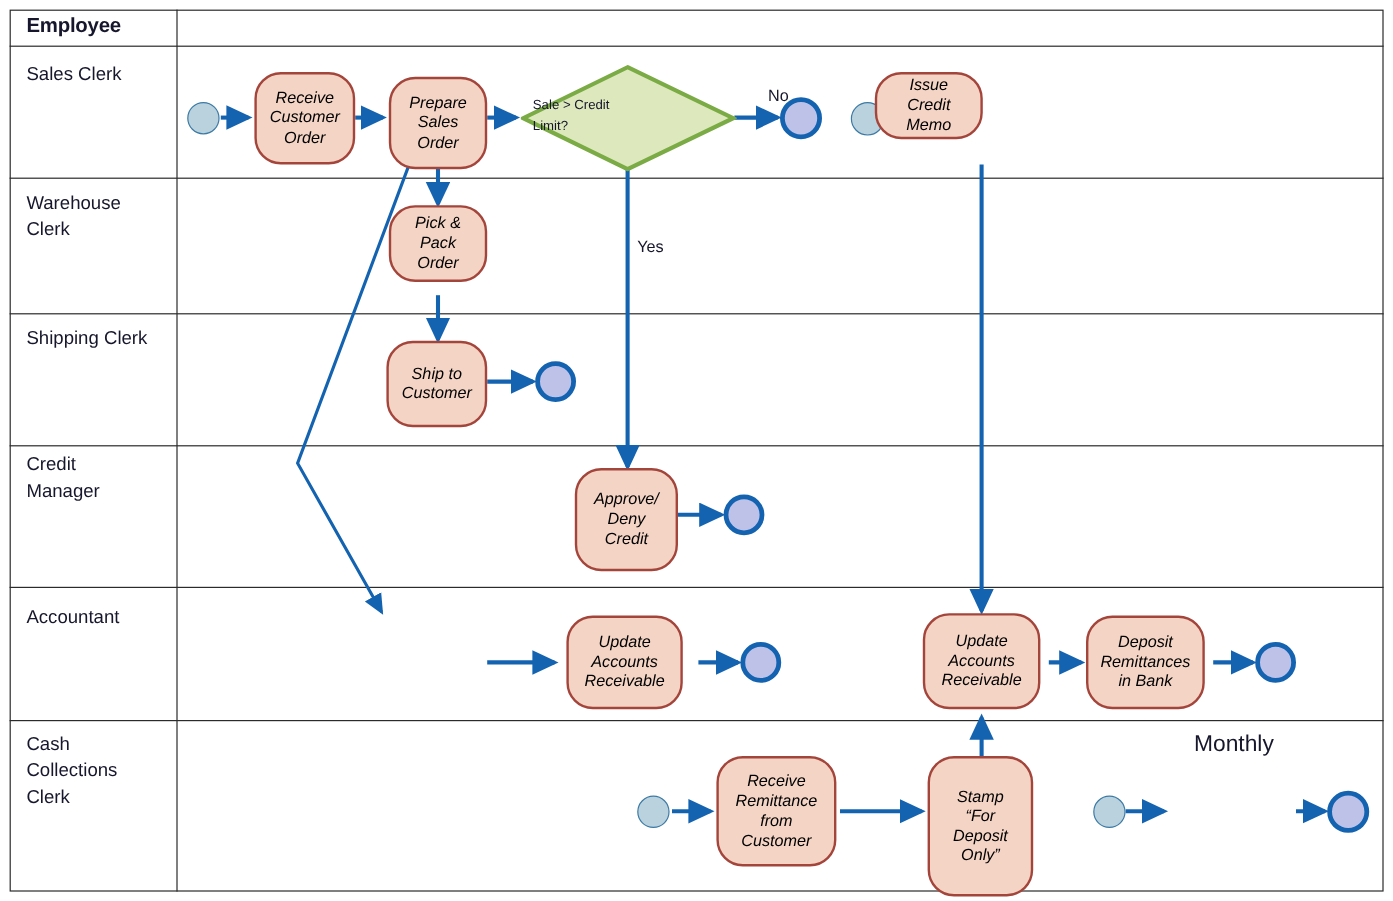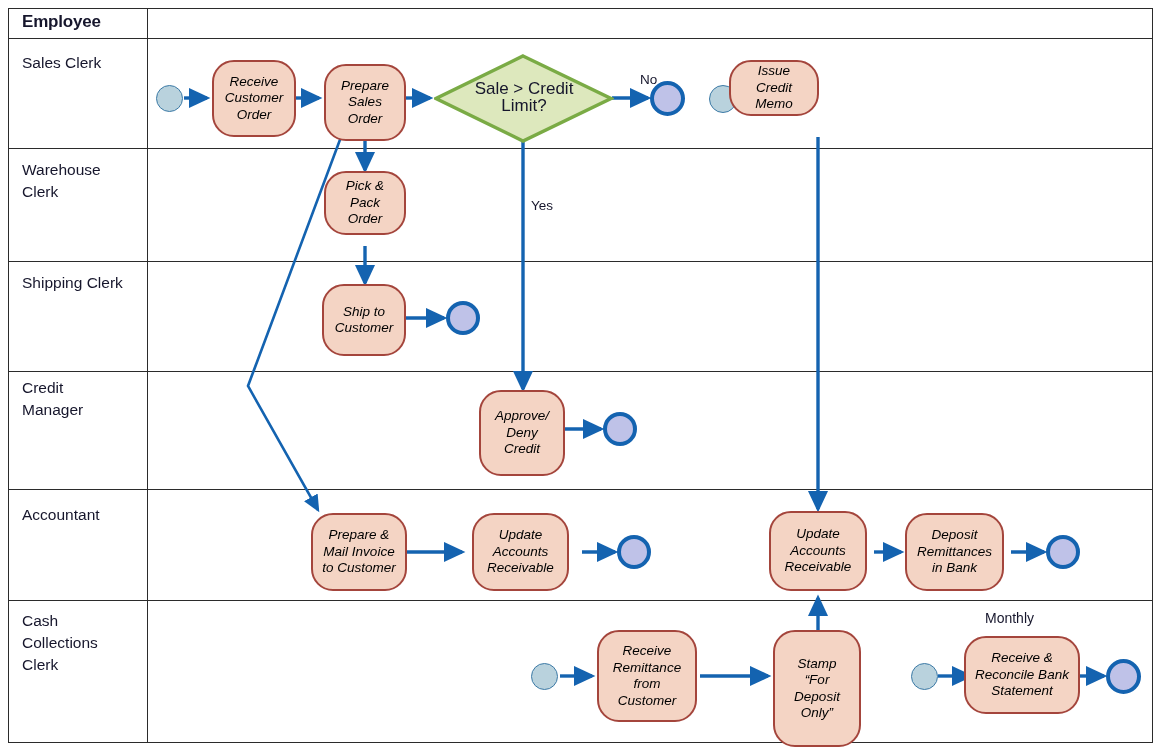--- a/index.html
+++ b/index.html
@@ -22,7 +22,7 @@
         background:#f4d4c4;display:flex;align-items:center;justify-content:center;text-align:center;
         font-size:13.5px;line-height:16.5px;color:#000000;white-space:pre-line;padding:2px;font-style:italic;}
   .gateway{position:absolute;}
-  .gw-text{position:absolute;text-align:center;font-size:17px;line-height:17px;color:#16162c;white-space:pre-line;}
+  .gw-text{position:absolute;font-size:11px;line-height:17px;color:#16162c;white-space:pre-line;}
 
   .ev-start{position:absolute;box-sizing:border-box;border:1.8px solid #3c7aa6;border-radius:50%;
             background:#b9d2dd;}

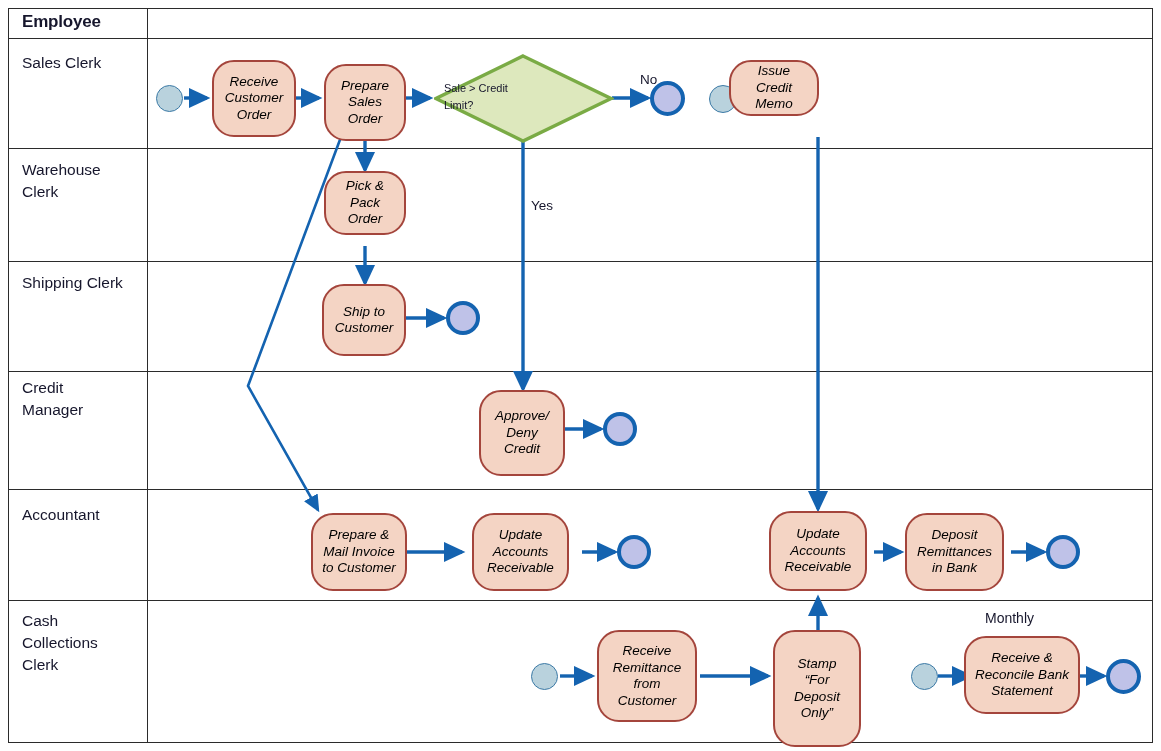--- a/index.html
+++ b/index.html
@@ -143,9 +143,6 @@
 Deny
 Credit</div>
 
-  <div class="task" style="left:311px;top:513px;width:96px;height:78px">Prepare &amp;
-Mail Invoice
-to Customer</div>
   <div class="task" style="left:472px;top:513px;width:97px;height:78px">Update
 Accounts
 Receivable</div>

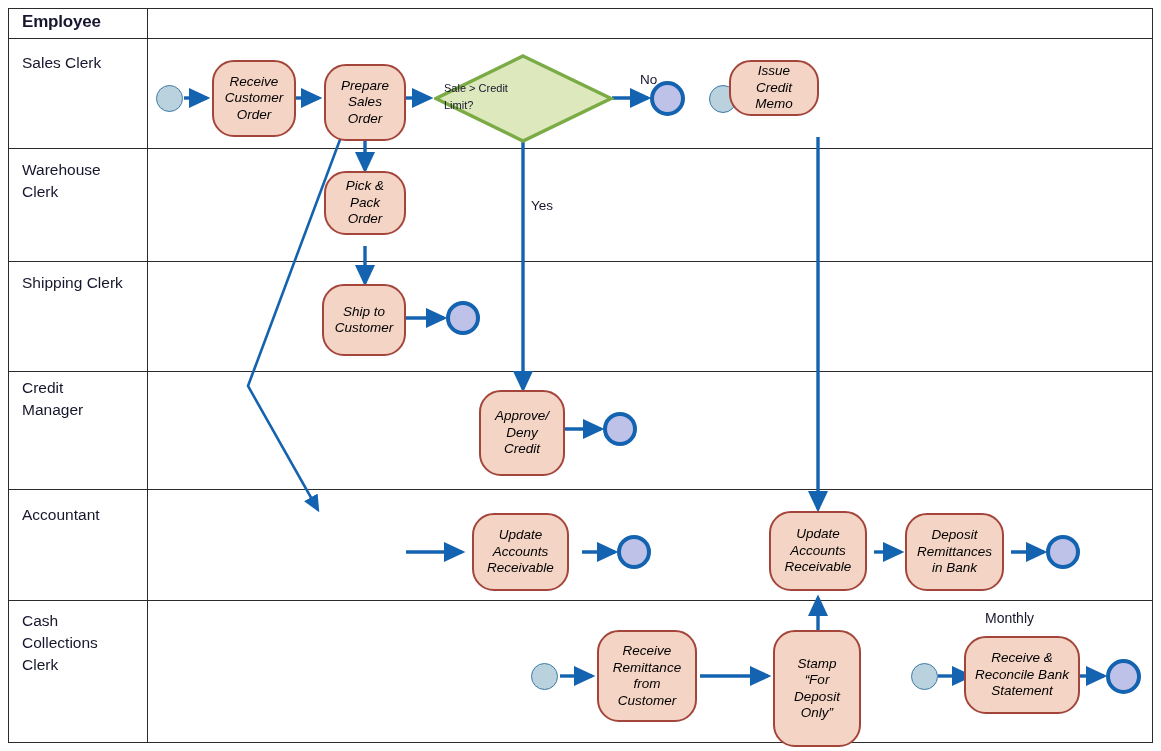--- a/index.html
+++ b/index.html
@@ -30,7 +30,7 @@
           background:#bfc2e8;}
 
   .edge-label{position:absolute;font-size:13.5px;color:#16162c;}
-  .note{position:absolute;font-size:14px;color:#16162c;}
+  .note{position:absolute;font-size:19px;color:#16162c;margin-left:10px;}
 
   svg.flowlayer{position:absolute;left:0;top:0;width:1161px;height:751px;pointer-events:none;}
 </style>

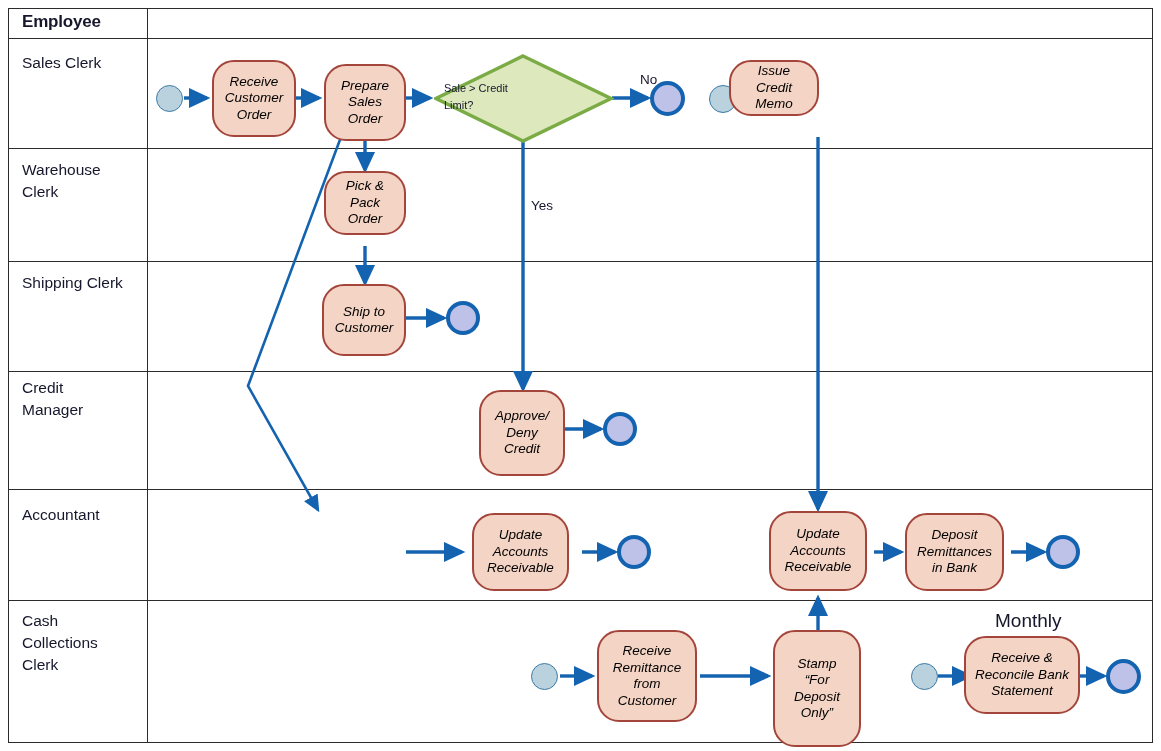--- a/index.html
+++ b/index.html
@@ -161,9 +161,6 @@
 “For
 Deposit
 Only”</div>
-  <div class="task" style="left:964px;top:636px;width:116px;height:78px">Receive  &amp;
-Reconcile Bank
-Statement</div>
 
   <div class="edge-label" style="left:640px;top:72px">No</div>
   <div class="edge-label" style="left:531px;top:198px">Yes</div>

